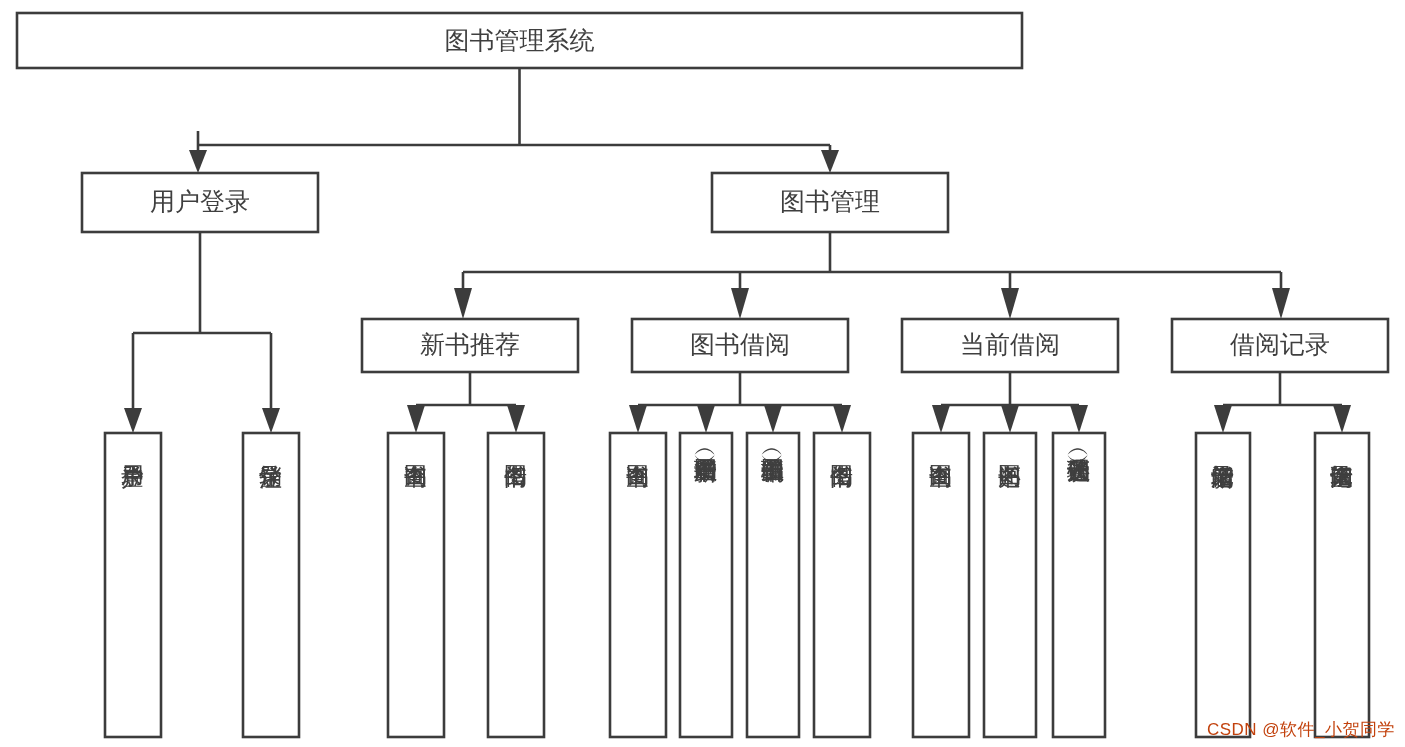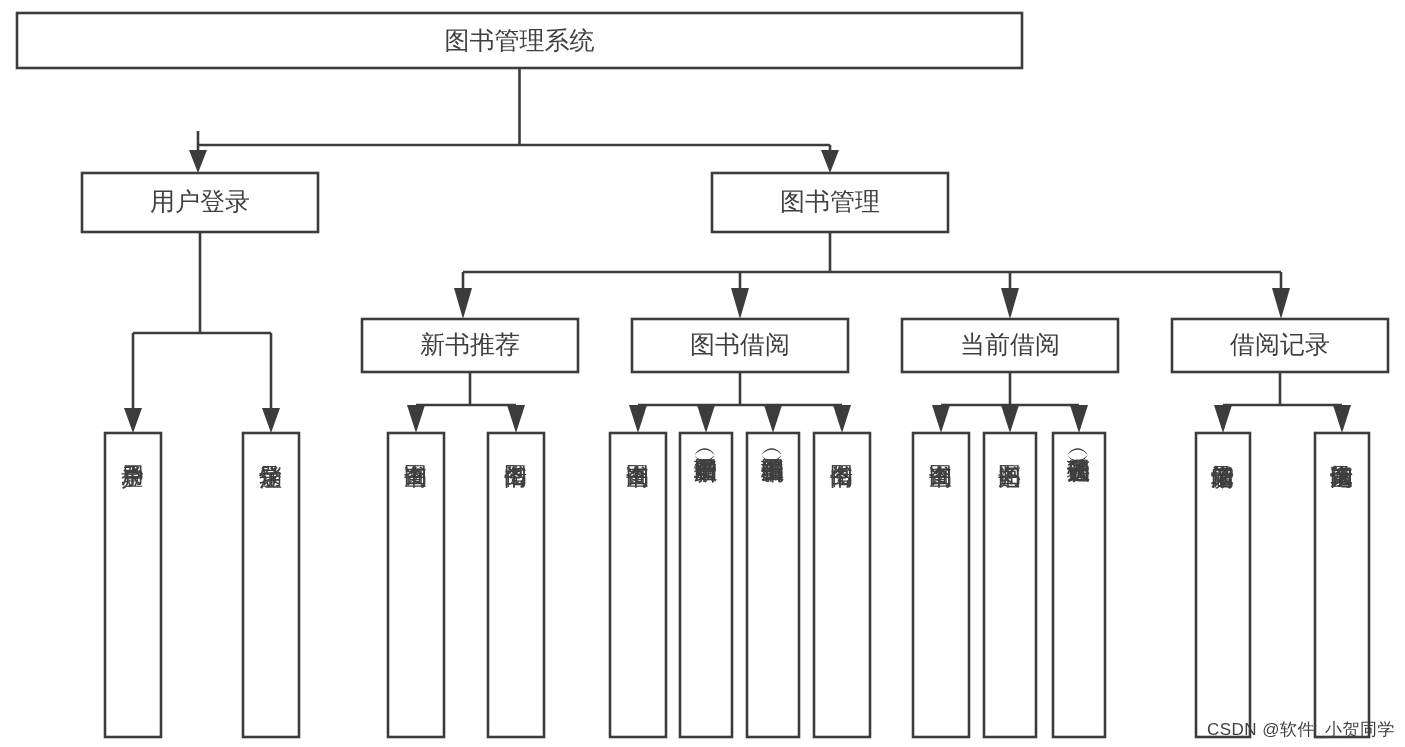--- a/index.html
+++ b/index.html
@@ -59,7 +59,7 @@
     bottom: 6px;
     font-family: "Liberation Sans", "DejaVu Sans", sans-serif;
     font-size: 17px;
-    color: #404040;
+    color: #c2410c;
     letter-spacing: 0.5px;
     white-space: nowrap;
     user-select: none;

